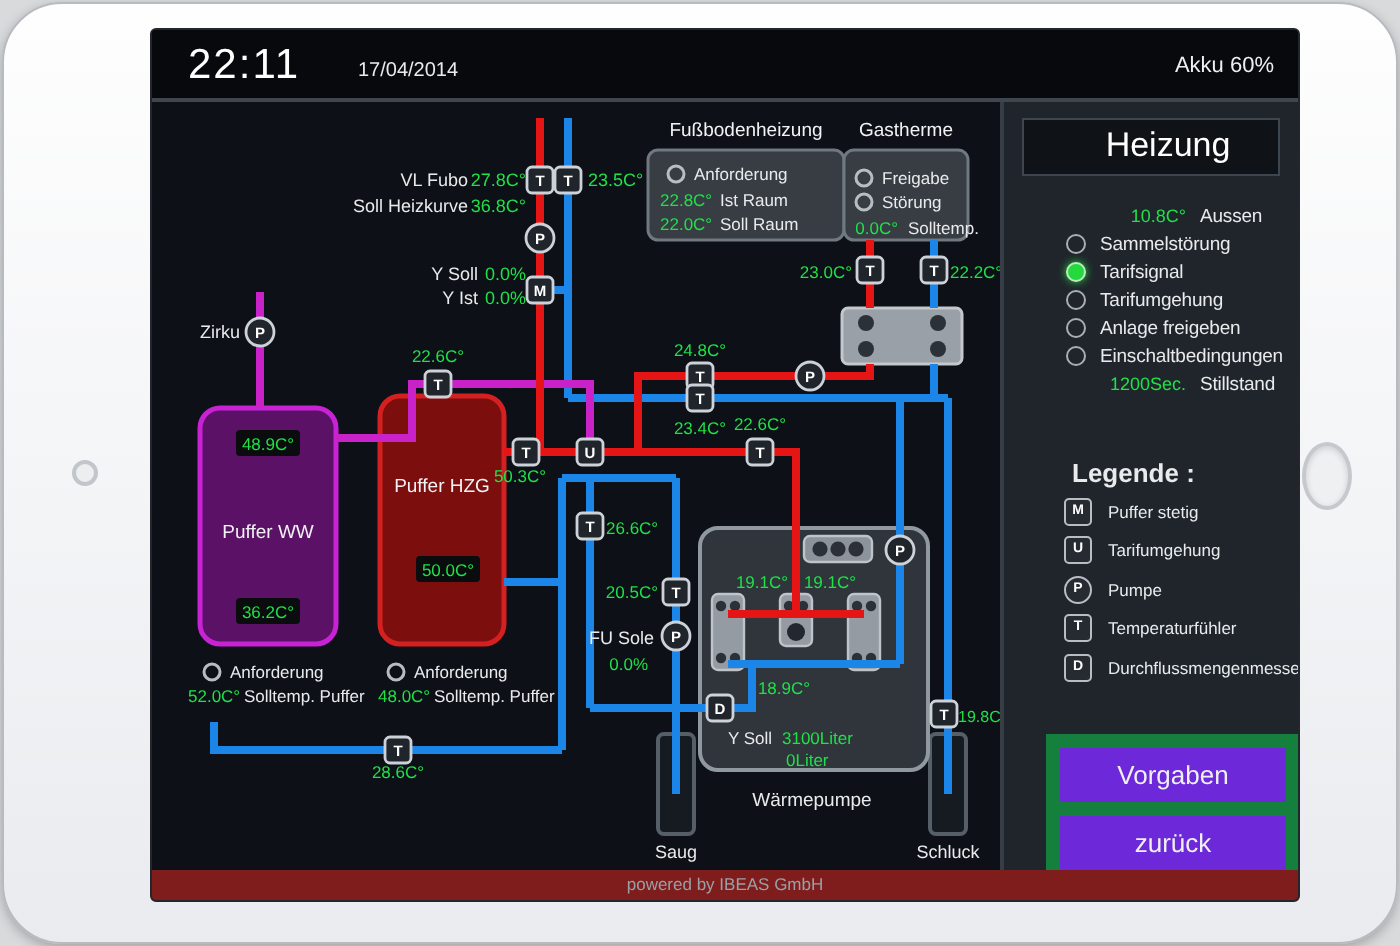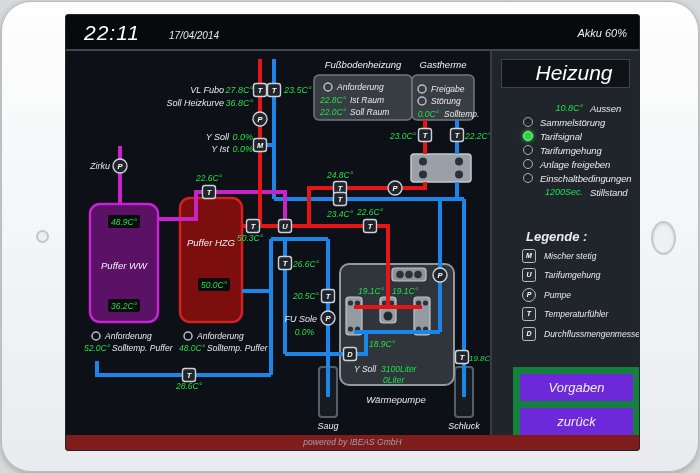--- a/index.html
+++ b/index.html
@@ -7,8 +7,8 @@
   .tablet{position:absolute;left:1px;top:1px;width:696px;height:469px;border-radius:30px;
     background:linear-gradient(180deg,#fefefe 0%,#f3f4f6 55%,#e9ebee 100%);
     border:1px solid #b7bbc0;box-shadow:0 2px 6px rgba(0,0,0,.25);}
-  .screen{position:absolute;left:63px;top:12px;width:573px;height:435px;background:#0d1016;
-    border:1px solid #23272d;border-radius:3px;overflow:hidden;font-style:italic;}
+  .screen{position:absolute;left:73px;top:12px;width:573px;height:435px;background:#0d1016;
+    border:1px solid #23272d;border-radius:3px;overflow:hidden;}
   .cam-dot{position:absolute;left:34px;top:228px;width:9px;height:9px;border-radius:50%;
     background:#eceef0;border:2px solid #c2c6cb;}
   .home-btn{position:absolute;left:649px;top:219px;width:21px;height:30px;border-radius:50%;

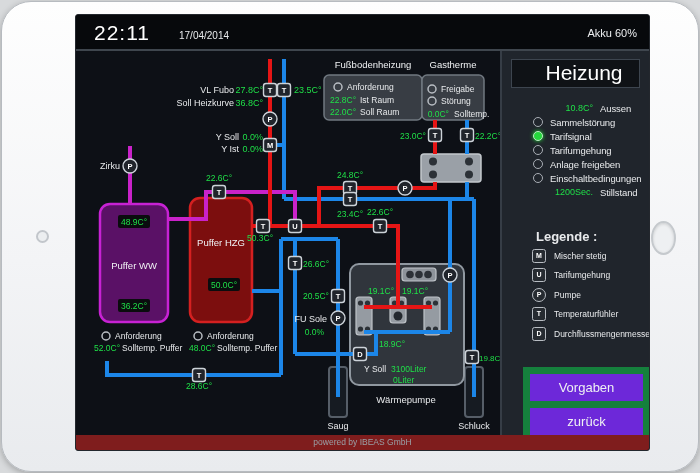--- a/index.html
+++ b/index.html
@@ -26,7 +26,7 @@
   .sidebar{position:absolute;right:0;top:36px;width:149px;height:384px;background:#20252c;
     border-left:2px solid #363d46;box-sizing:border-box;color:#e8eaec;}
   .title-box{margin:8px 9px 0 9px;height:27px;background:#0f1216;border:1px solid #3d454f;
-    text-align:center;font-size:21px;color:#fff;line-height:26px;padding-left:17px;}
+    text-align:center;font-size:17px;color:#fff;line-height:26px;padding-left:17px;}
   .slist{margin-top:13px;}
   .srow{display:flex;align-items:center;height:14px;}
   .sval{width:48px;text-align:right;padding-right:7px;font-size:9px;color:#1fe148;flex:none;padding-left:43px;}

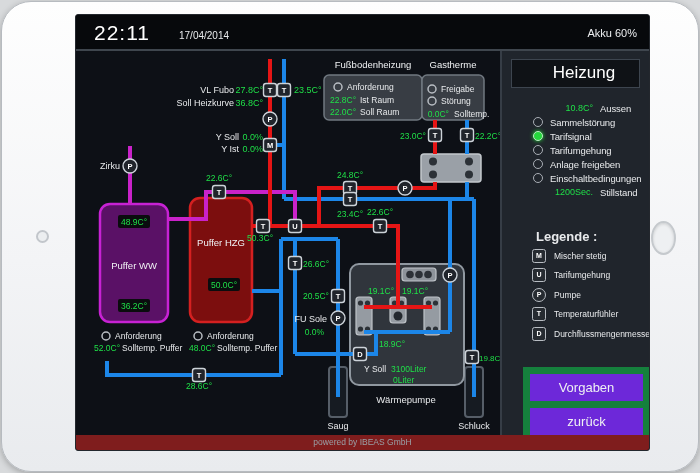--- a/index.html
+++ b/index.html
@@ -333,7 +333,7 @@
       <div class="legend-head">Legende :</div>
       <div class="lrow">
         <span class="lbadge">M</span>
-        <span class="llabel">Mischer stetig</span>
+        <span class="llabel">Puffer stetig</span>
       </div>
       <div class="lrow">
         <span class="lbadge">U</span>

